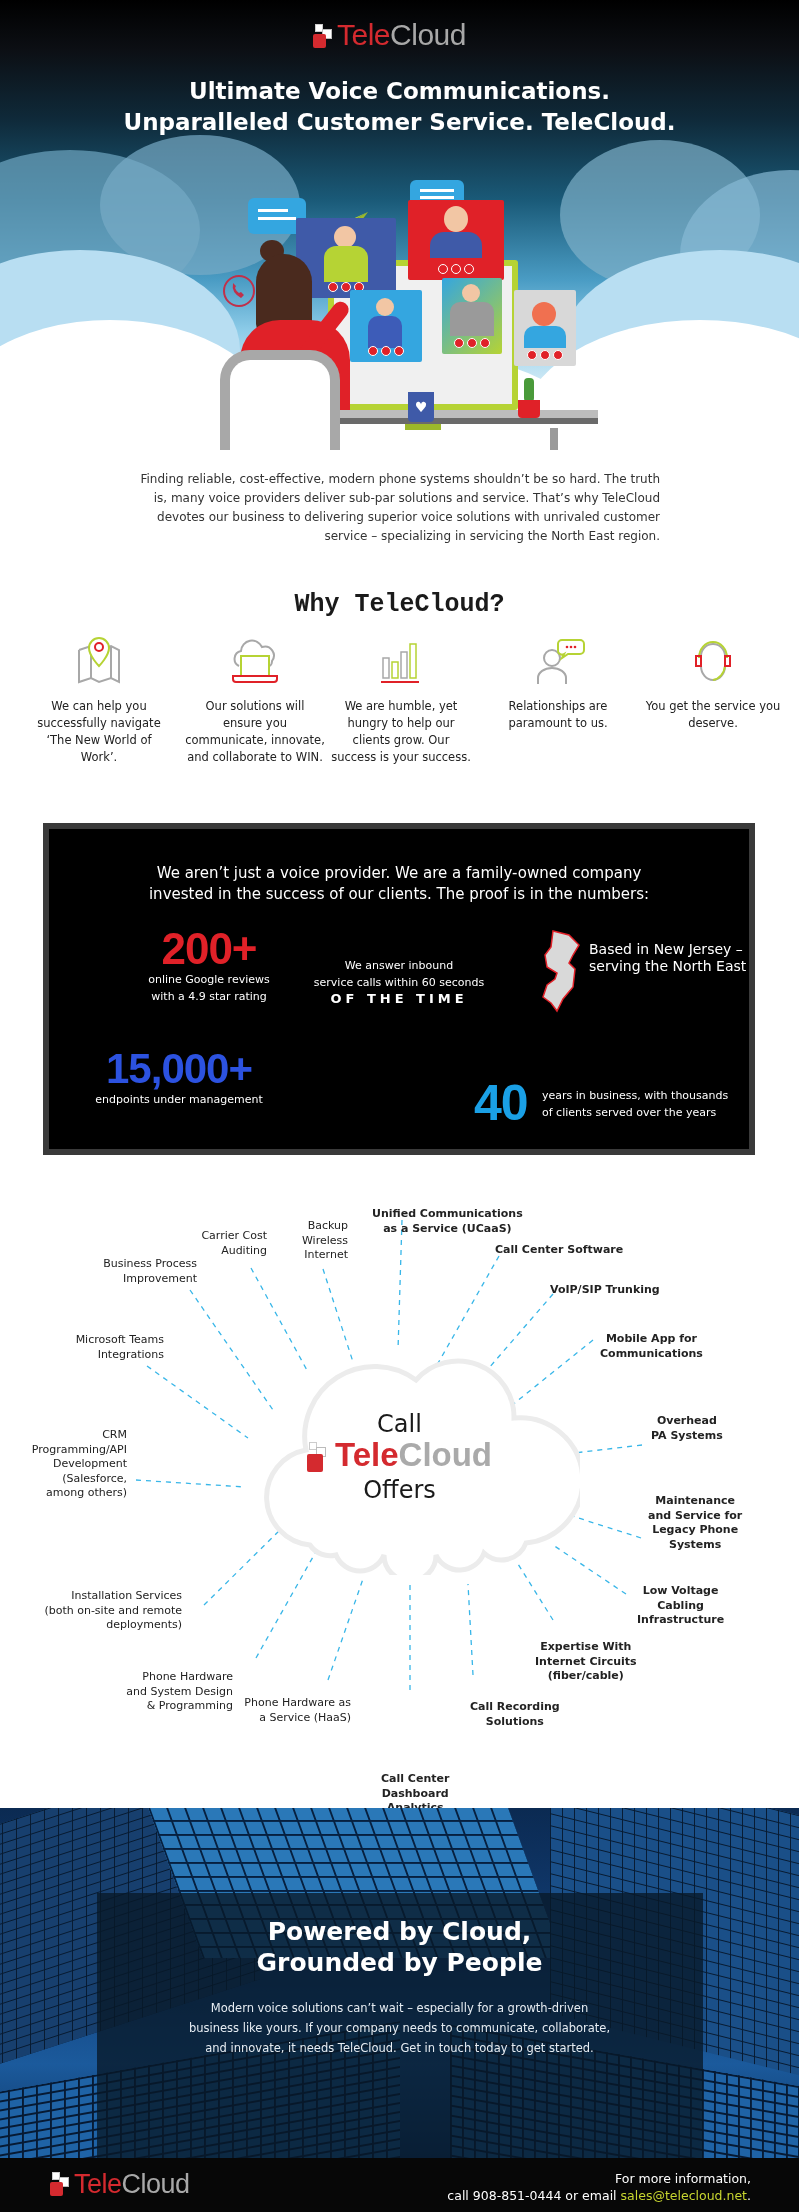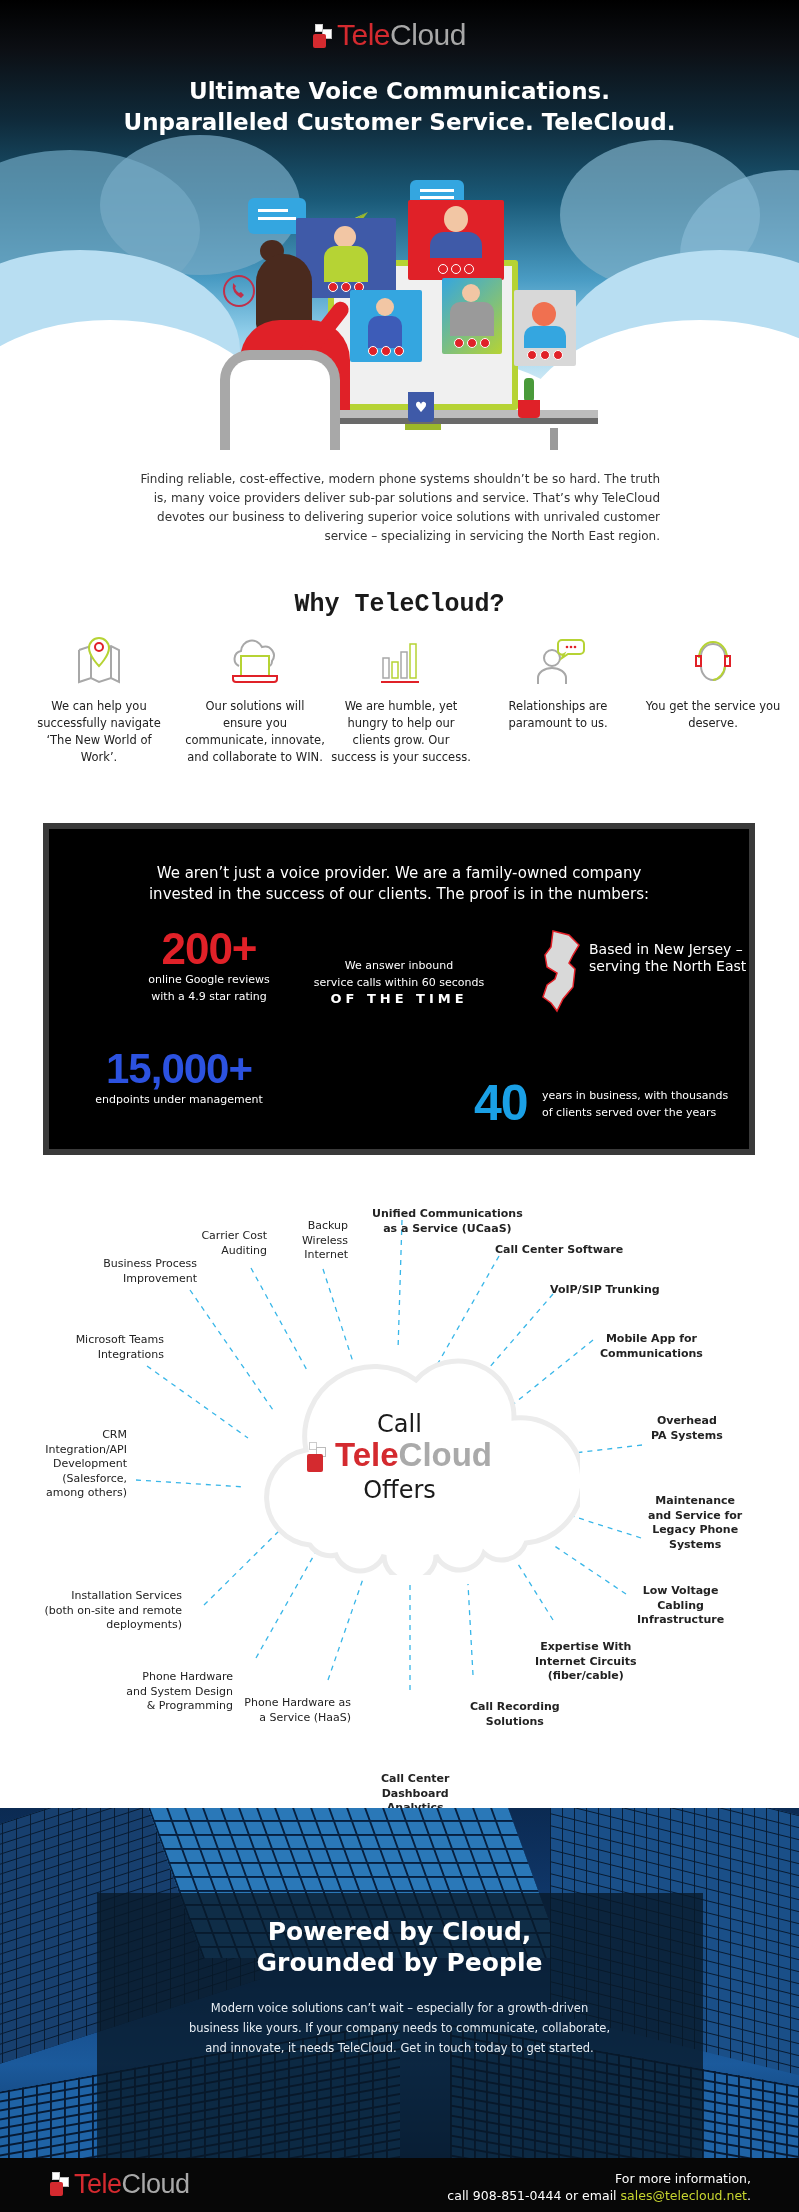--- a/index.html
+++ b/index.html
@@ -418,7 +418,7 @@
     </div>
   <div class="offer-lbl r" style="right:672px;top:258px;margin-left:37px;">
       <div>CRM</div>
-      <div>Integration/API</div>
+      <div>Programming/API</div>
       <div>Development</div>
       <div>(Salesforce,</div>
       <div>among others)</div>

